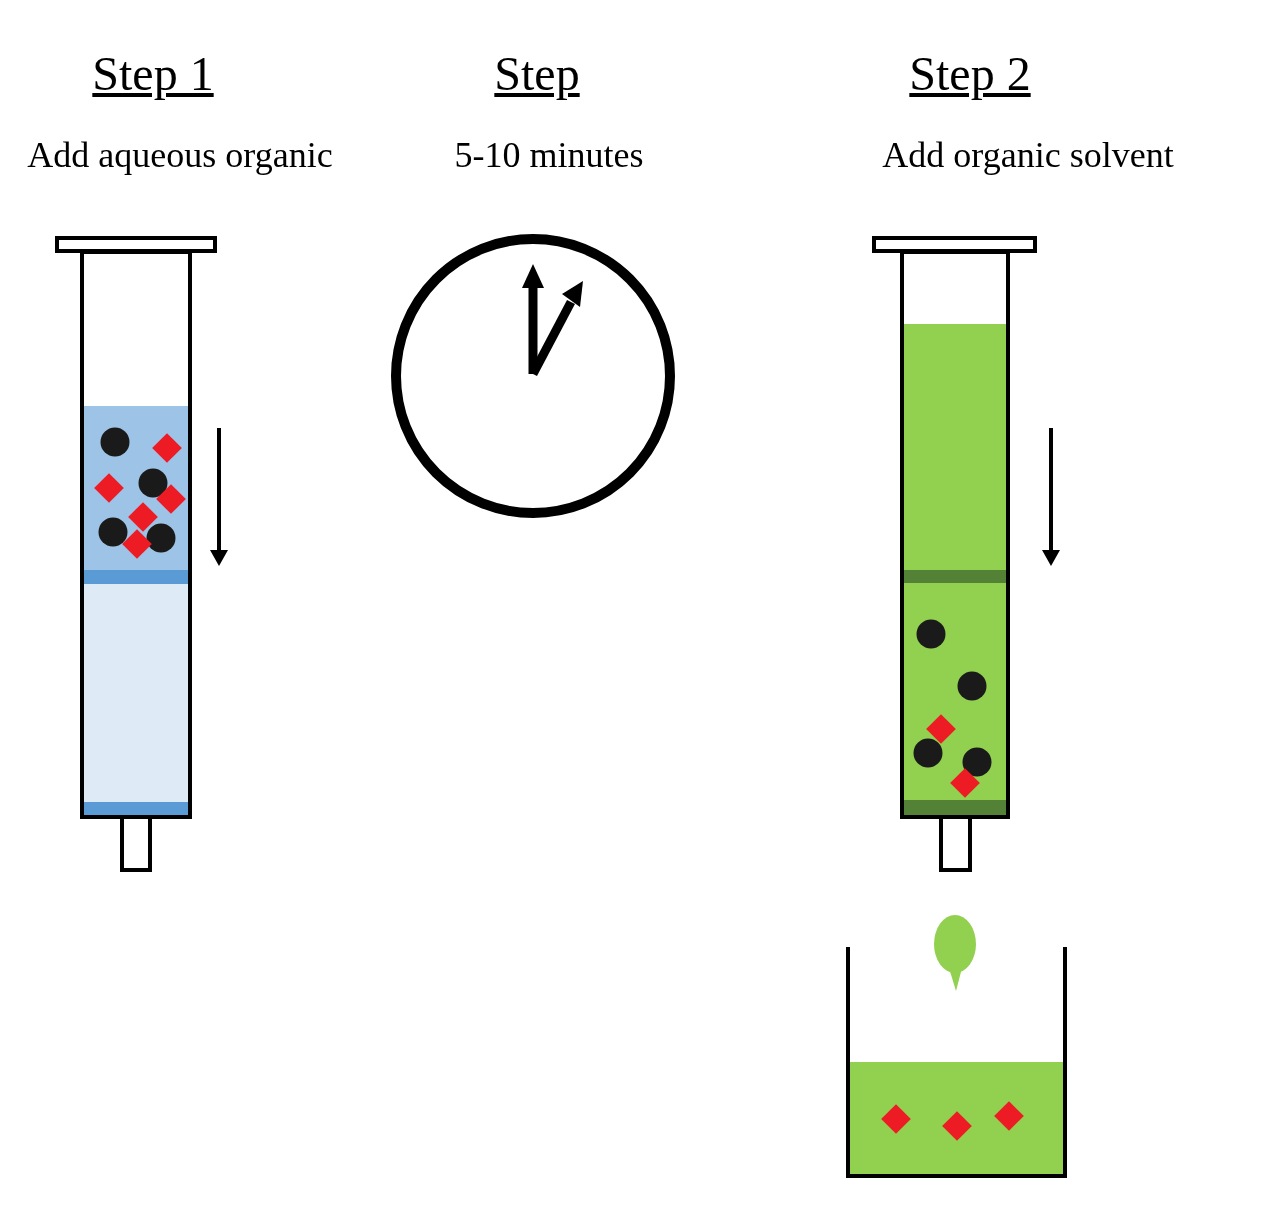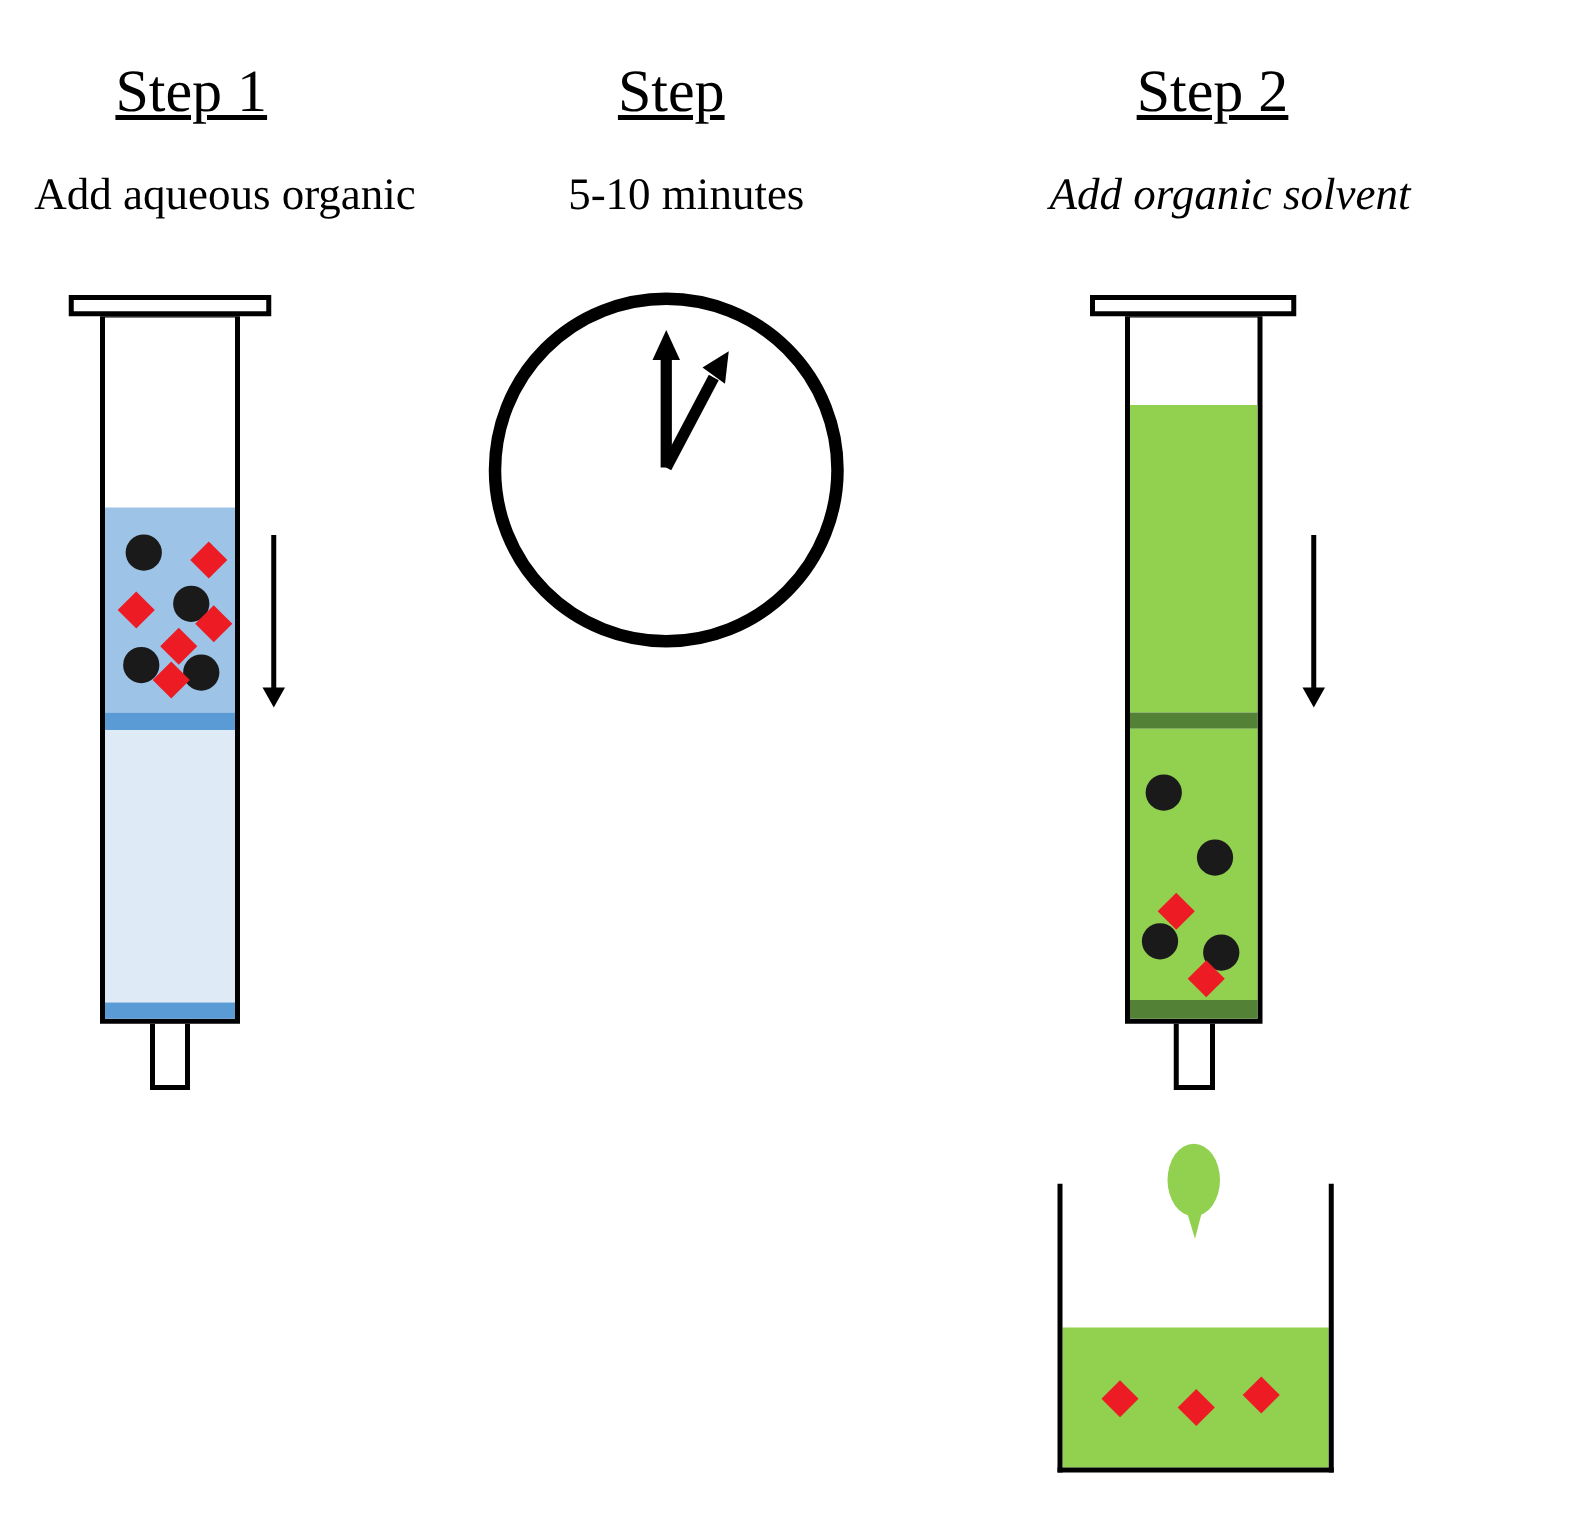--- a/index.html
+++ b/index.html
@@ -155,7 +155,7 @@
   </div>
 
   <div class="title" style="left:955px; top:48px;margin-left:15px;">Step 2</div>
-  <div class="subtitle" style="left:984px; top:136px;font-style:italic;">Add organic solvent</div>
+  <div class="subtitle" style="left:1028px; top:136px;">Add organic solvent</div>
 
   <div class="flange" style="left:872px; top:236px; width:165px; height:17px;"></div>
   <div class="colbody" style="left:900px; top:250px; width:110px; height:569px;">

